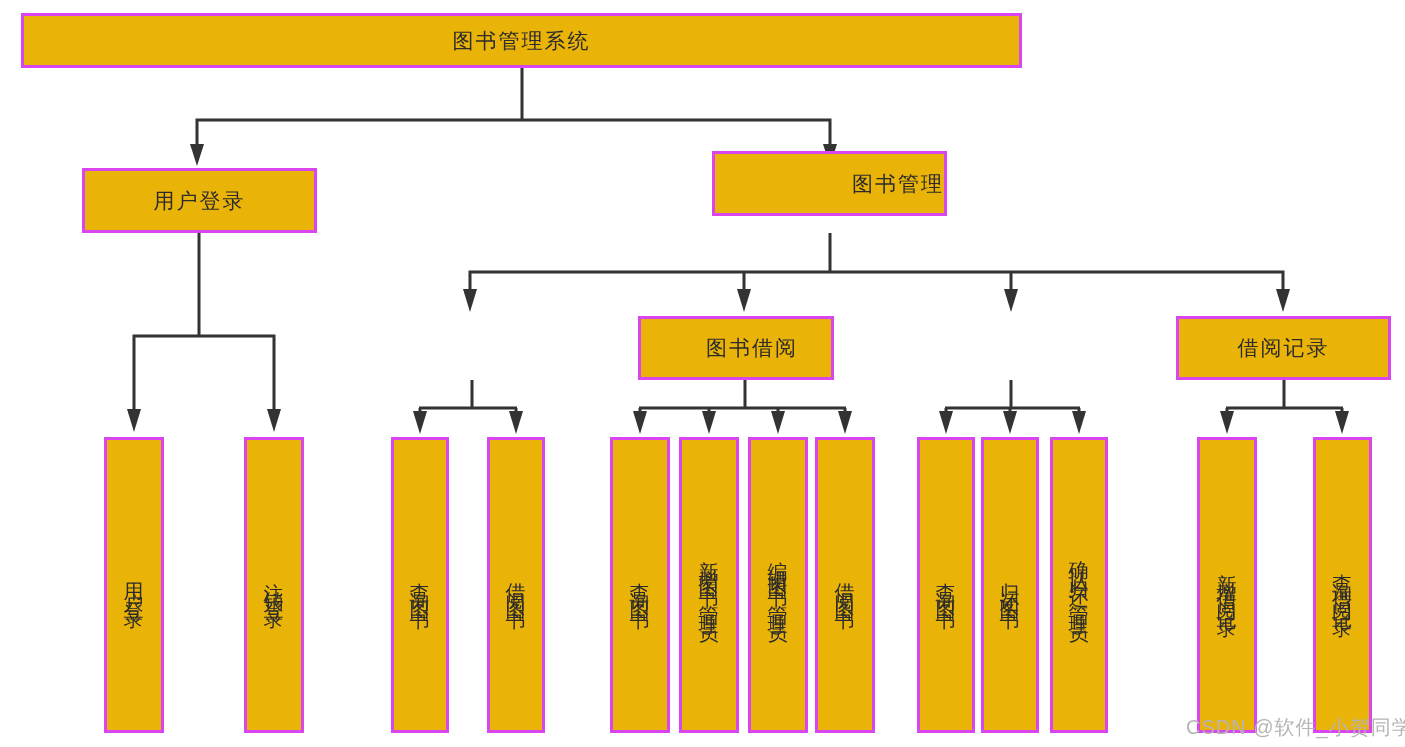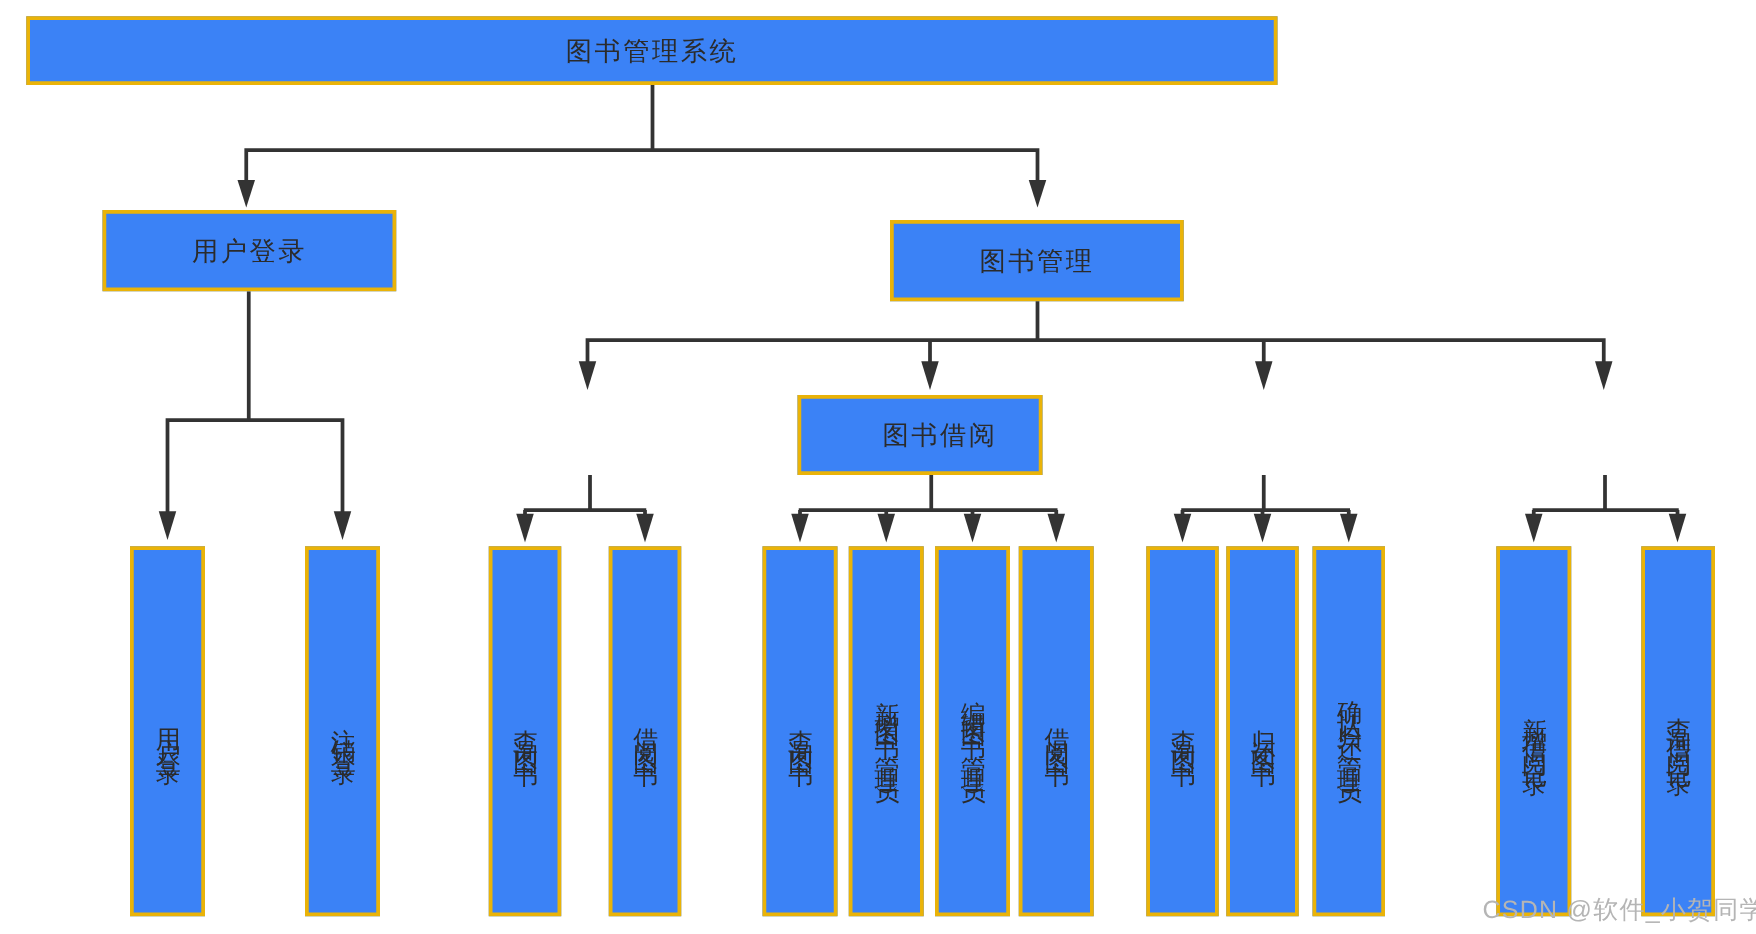--- a/index.html
+++ b/index.html
@@ -10,8 +10,8 @@
   }
   svg.connectors { position:absolute; left:0; top:0; width:1405px; height:747px; z-index:1; }
   .node {
-    position:absolute; box-sizing:border-box; background:#3b82f6;
-    border:3px solid #eab308; color:#2b2b2b;
+    position:absolute; box-sizing:border-box; background:#eab308;
+    border:3px solid #d946ef; color:#2b2b2b;
     display:flex; align-items:center; justify-content:center;
     z-index:2;
   }

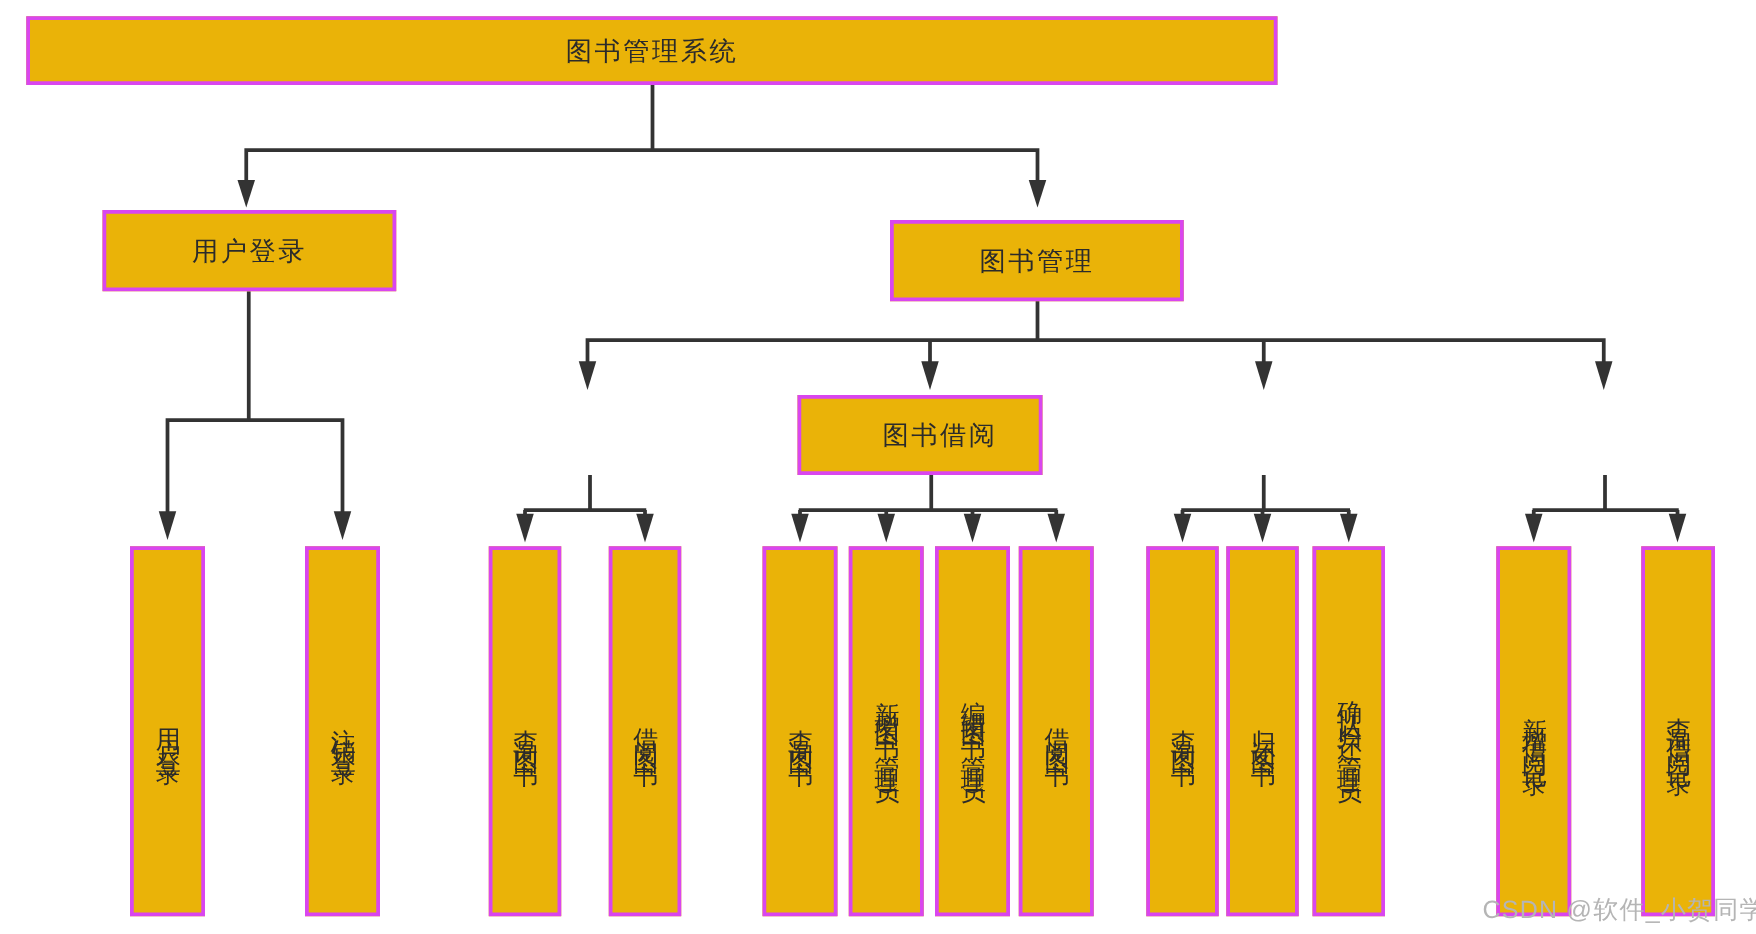--- a/index.html
+++ b/index.html
@@ -95,7 +95,7 @@
   <div class="node h-node" style="left:82px; top:168px; width:235px; height:65px;">
     <span>用户登录</span>
   </div>
-  <div class="node h-node" style="left:712px; top:176px; width:235px; height:65px;">
+  <div class="node h-node" style="left:712px; top:151px; width:235px; height:65px;justify-content:flex-end;">
     <span>图书管理</span>
   </div>
 

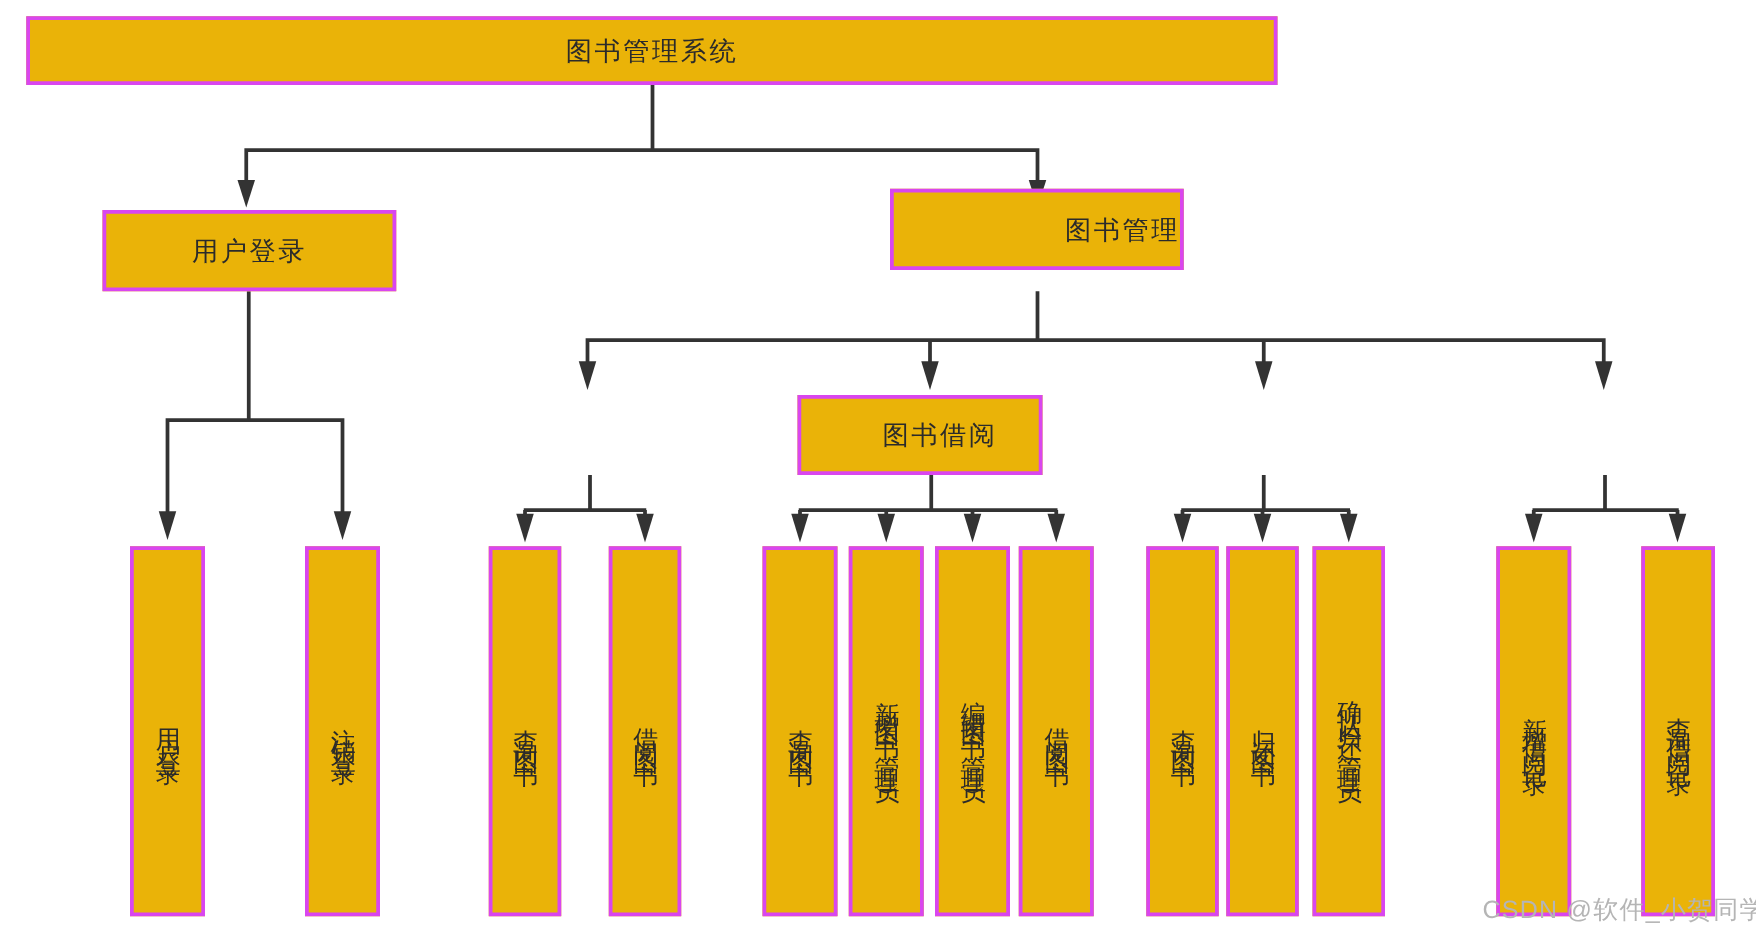--- a/index.html
+++ b/index.html
@@ -102,6 +102,9 @@
   <div class="node h-node" style="left:638px; top:316px; width:196px; height:64px;padding-left:32px;">
     <span>图书借阅</span>
   </div>
+  <div class="node h-node" style="left:1176px; top:316px; width:215px; height:64px;">
+    <span>借阅记录</span>
+  </div>
 
   <div class="node v-node" style="left:104px; top:437px; width:60px; height:296px;">
     <span>用户登录</span>

